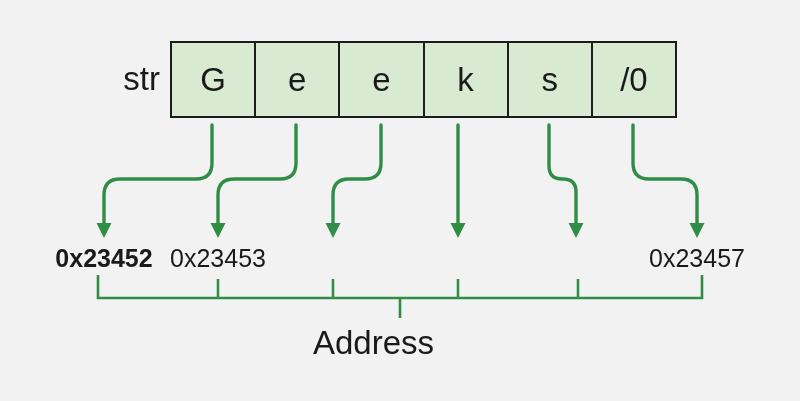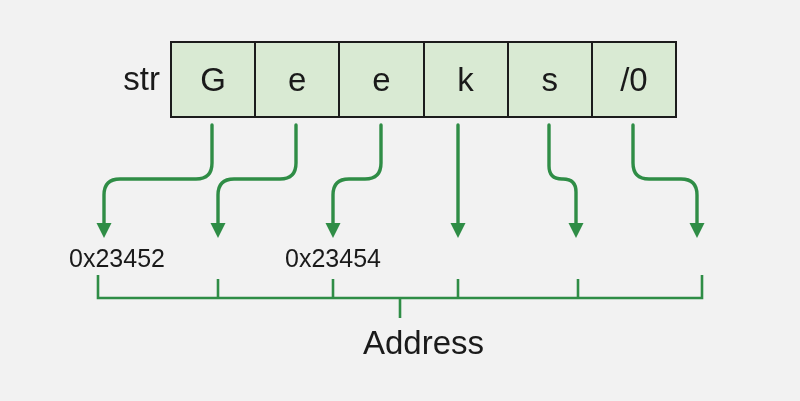--- a/index.html
+++ b/index.html
@@ -64,7 +64,7 @@
     color:var(--ink);
     white-space:nowrap;
   }
-  .addr-0{left:52px;}
+  .addr-0{left:39px;font-weight:bold;}
   .addr-1{left:153px;}
   .addr-2{left:268px;}
   .addr-3{left:388px;}

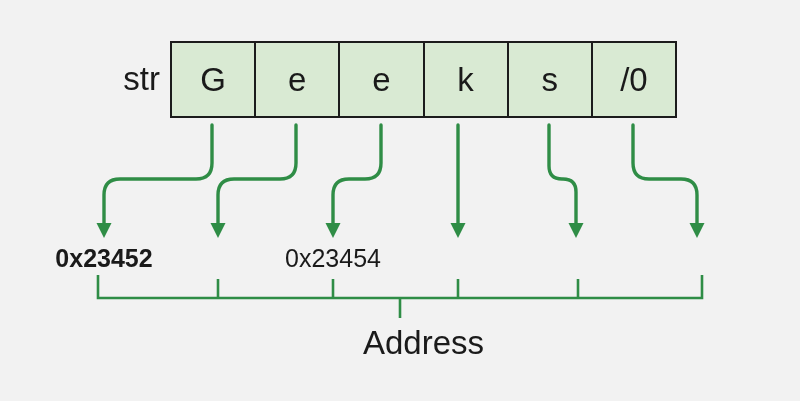--- a/index.html
+++ b/index.html
@@ -136,6 +136,7 @@
   </svg>
 
   <div class="addr addr-0">0x23452</div>
+  <div class="addr addr-1">0x23453</div>
   <div class="addr addr-2">0x23454</div>
 
   <div class="address-caption">Address</div>

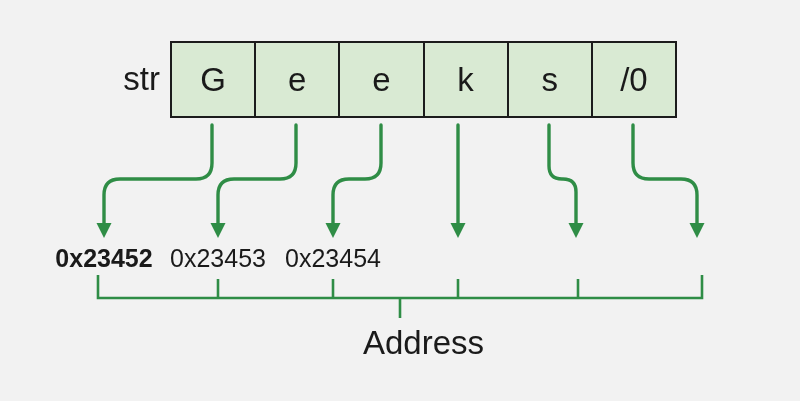--- a/index.html
+++ b/index.html
@@ -137,7 +137,6 @@
 
   <div class="addr addr-0">0x23452</div>
   <div class="addr addr-1">0x23453</div>
-  <div class="addr addr-2">0x23454</div>
 
   <div class="address-caption">Address</div>
 

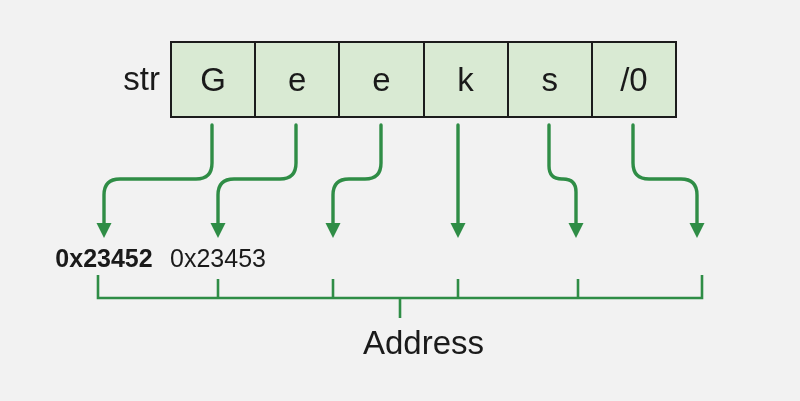--- a/index.html
+++ b/index.html
@@ -137,6 +137,7 @@
 
   <div class="addr addr-0">0x23452</div>
   <div class="addr addr-1">0x23453</div>
+  <div class="addr addr-5">0x23457</div>
 
   <div class="address-caption">Address</div>
 

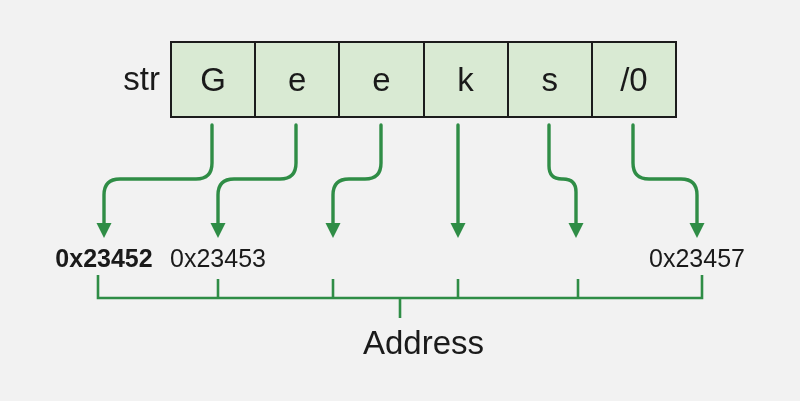--- a/index.html
+++ b/index.html
@@ -74,8 +74,8 @@
   
   .address-caption{
     position:absolute;
-    left:284px;top:324px;width:200px;
-    text-align:right;
+    left:313px;top:324px;width:200px;
+    text-align:left;
     font-size:33px;
     color:var(--ink);
   }

